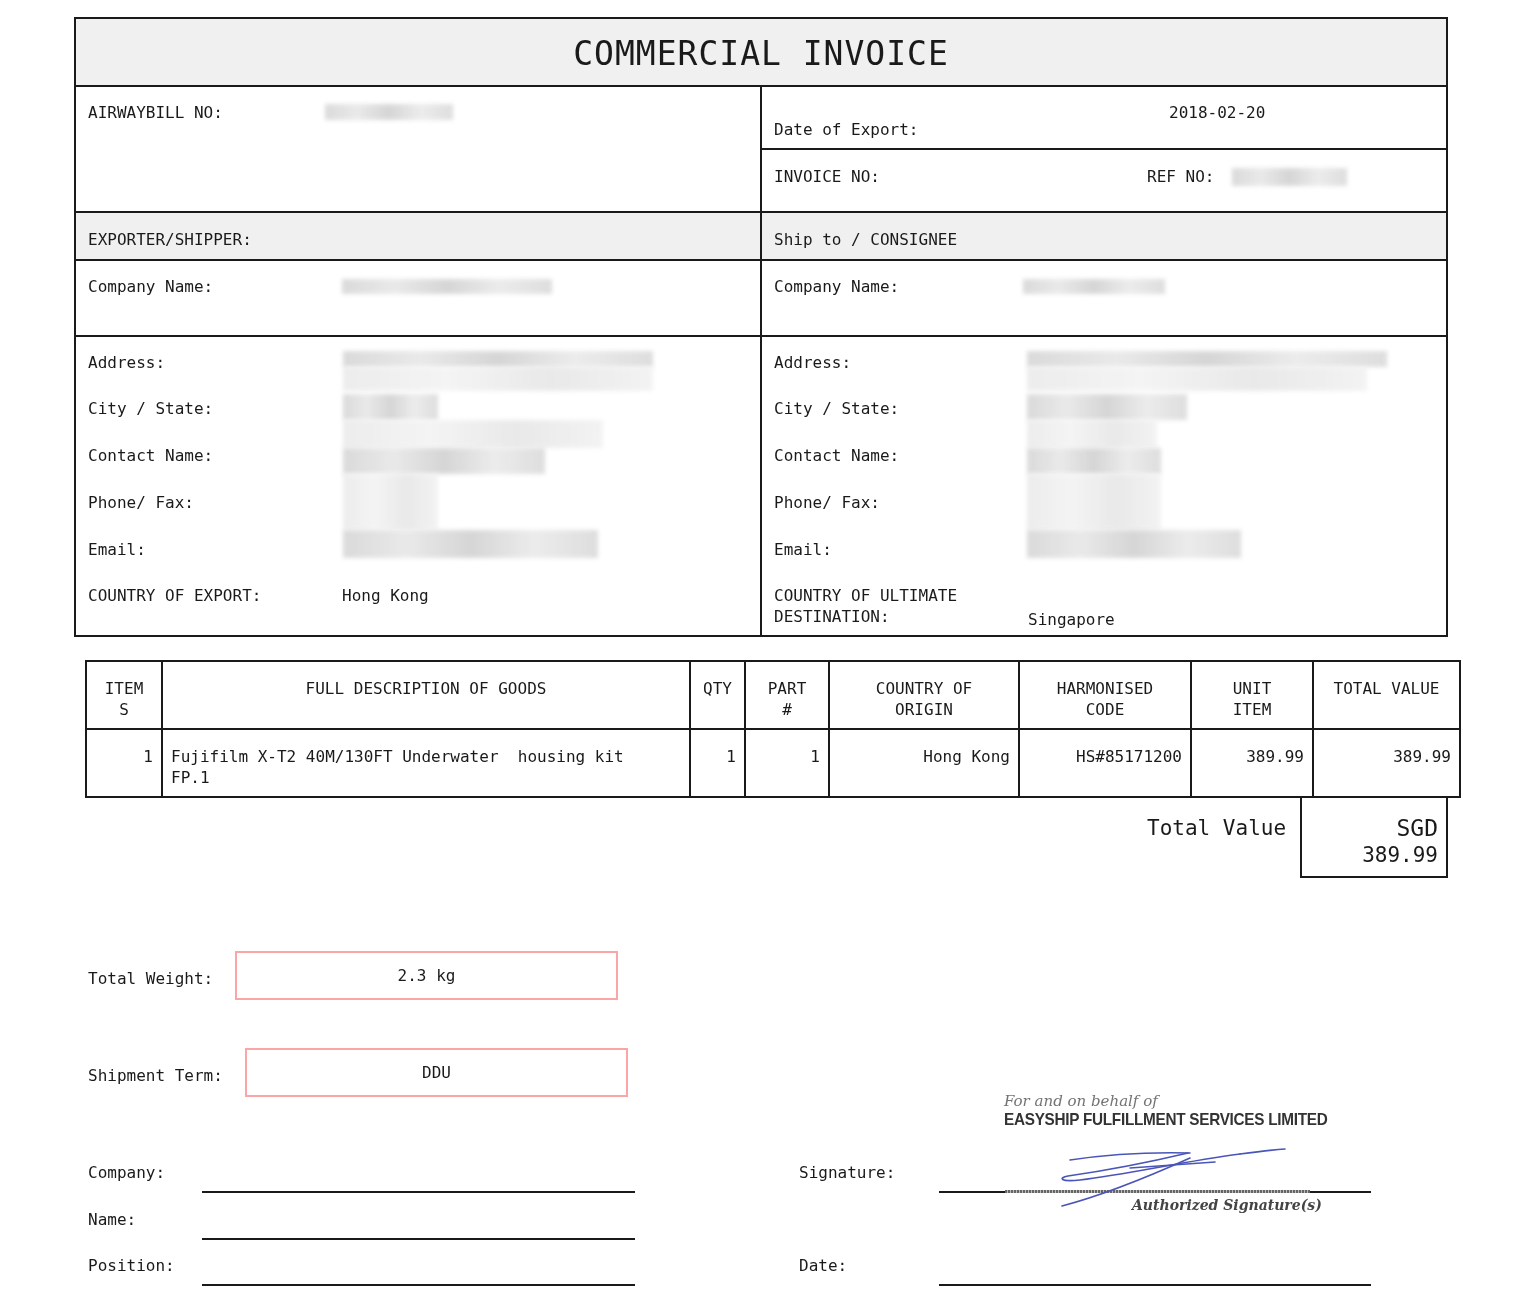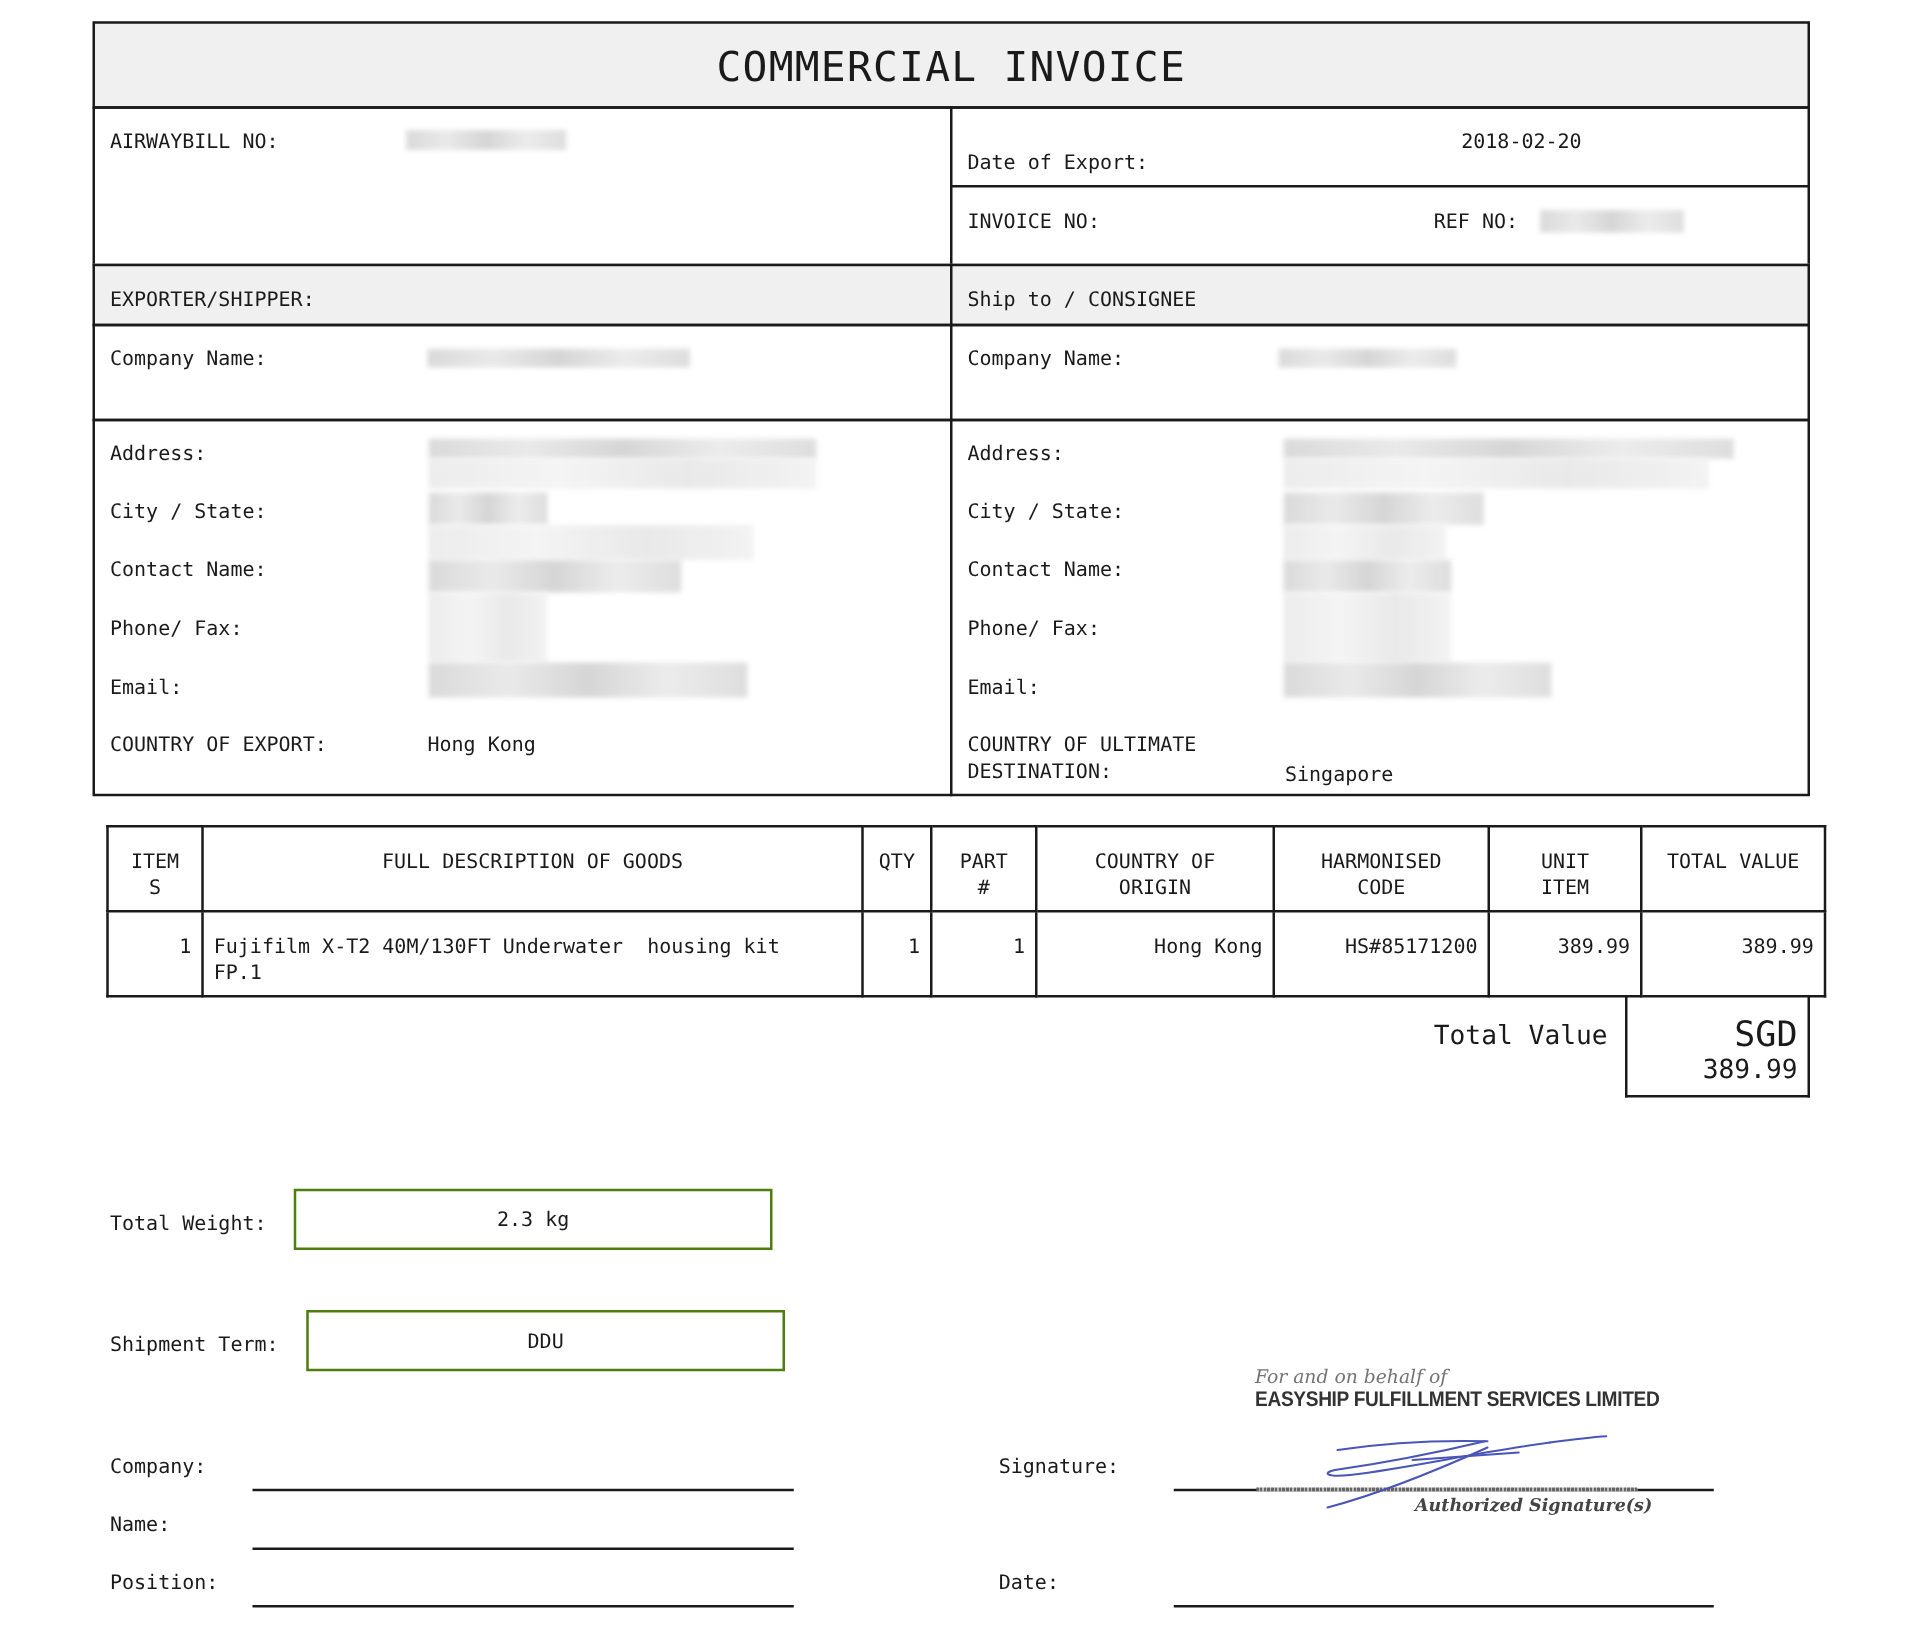--- a/index.html
+++ b/index.html
@@ -153,7 +153,7 @@
 
 <div class="lbl" style="left:1147px; top:815px; font-size:21px; line-height:26px;">Total Value</div>
 <div class="box" style="left:1300px; top:796px; width:148px; height:82px; border-top:none;"></div>
-<div class="lbl" style="right:98px; top:815px; font-size:28px; line-height:26px;">SGD</div>
+<div class="lbl" style="right:98px; top:815px; font-size:23px; line-height:26px;">SGD</div>
 <div class="lbl" style="right:98px; top:842px; font-size:21px; line-height:26px;">389.99</div>
 
 <div class="lbl" style="left:88px; top:969px;">Total Weight:</div>

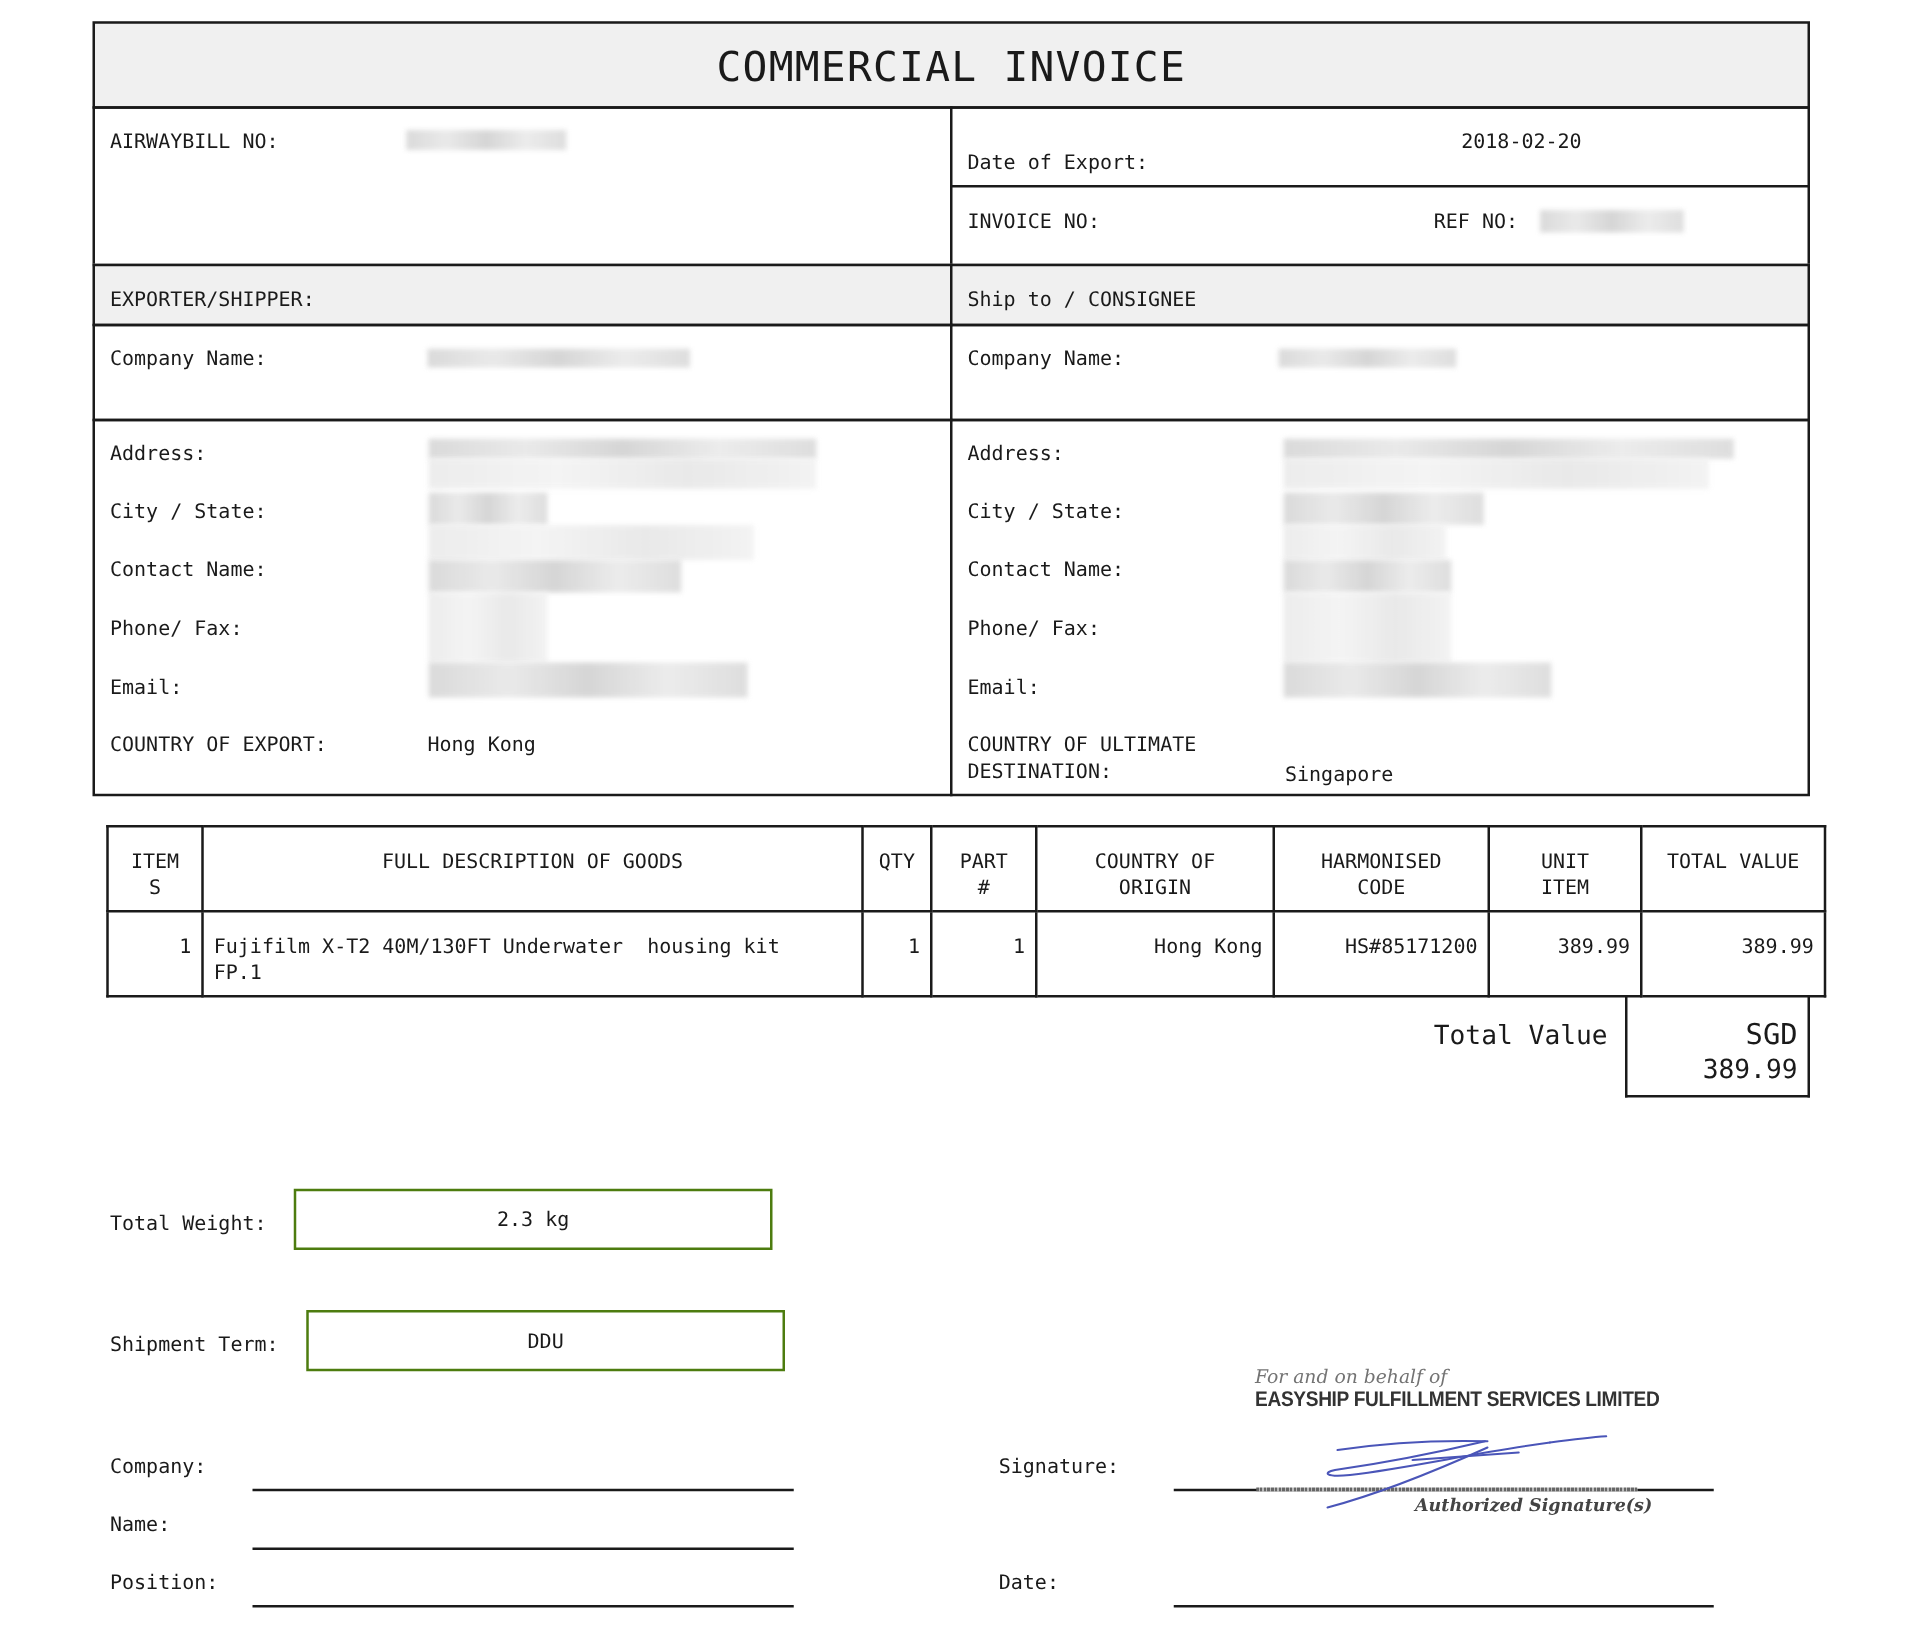--- a/index.html
+++ b/index.html
@@ -38,7 +38,7 @@
   .r { text-align: right; }
   .l { text-align: left; }
   .field-box {
-    position: absolute; border: 2px solid #4d7c0f; box-sizing: border-box;
+    position: absolute; border: 2px solid #fca5a5; box-sizing: border-box;
     text-align: center; font-size: 16px;
   }
   .sigline { position: absolute; height: 2px; background: #1a1a1a; }

